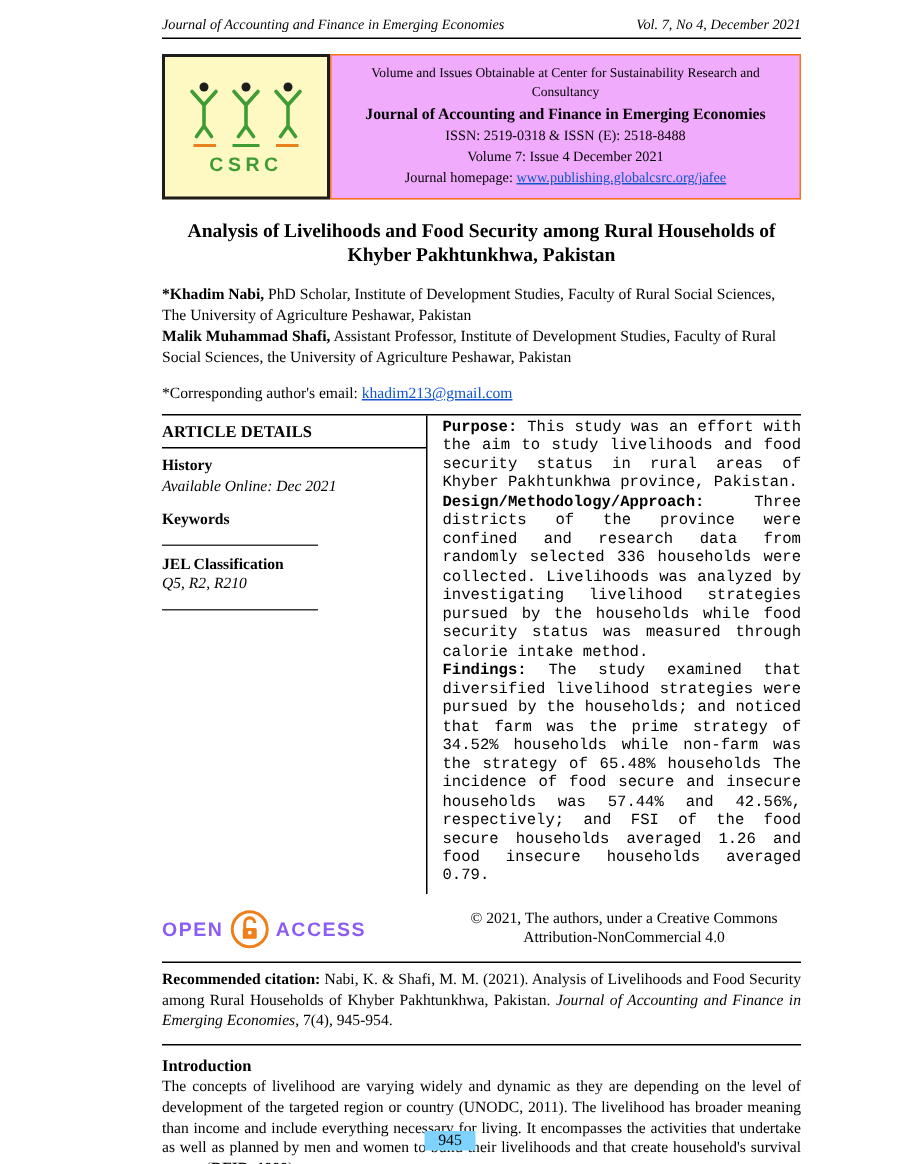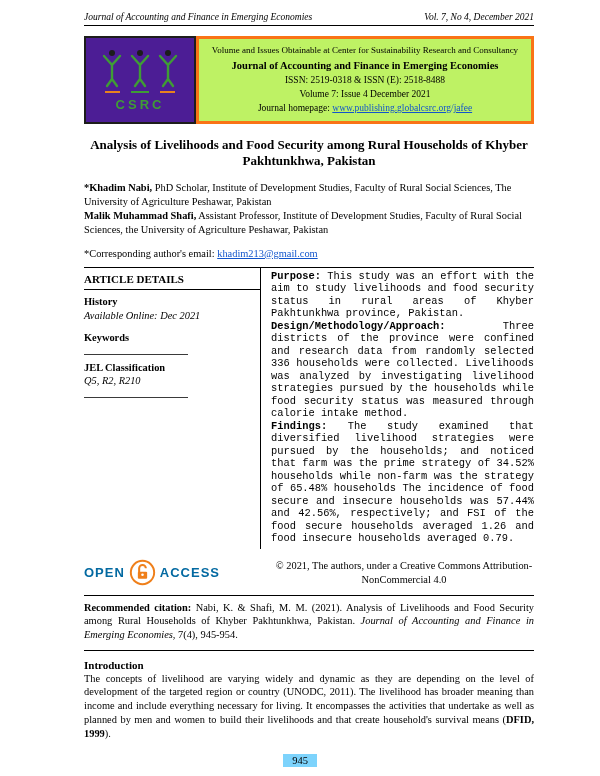--- a/index.html
+++ b/index.html
@@ -7,7 +7,7 @@
   .page {
     width: 600px; height: 776px; margin: 0 auto; background: #ffffff;
     font-family: "Liberation Serif", serif; color: #000;
-    padding: 12px 66px 0 84px; position: relative; overflow: hidden;
+    padding: 12px 66px 0 108px; position: relative; overflow: hidden;
     box-shadow: 0 0 4px rgba(0,0,0,.25);
   }
 

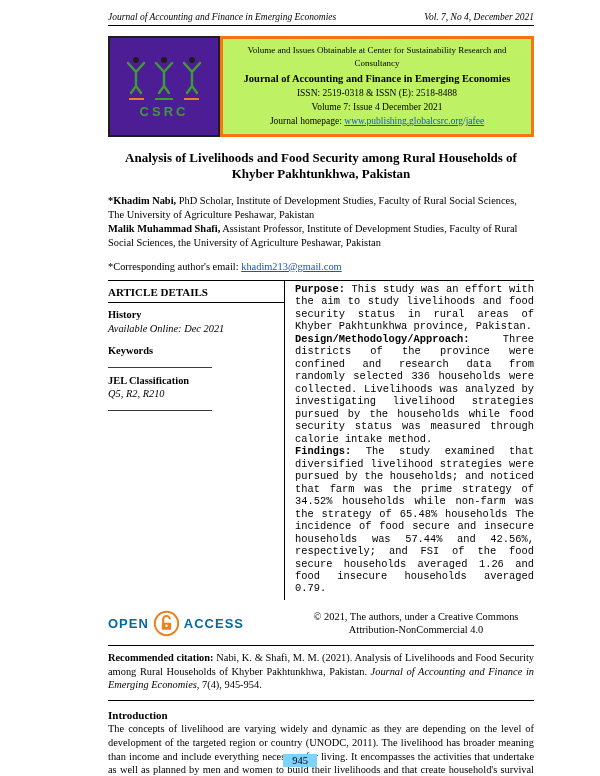--- a/index.html
+++ b/index.html
@@ -21,7 +21,7 @@
     display: flex; flex-direction: column; align-items: center; justify-content: center; padding: 3px 0 2px; }
   .logo-csrc { font-family: "Liberation Sans", sans-serif; font-weight: bold;
     color: #3f9c35; font-size: 13px; letter-spacing: 3px; margin-top: 1px; }
-  .masthead-info { flex: 1; background: #bef264; border: 3px solid #f97316;
+  .masthead-info { flex: 1; background: #f0abfc; border: 1px solid #f97316;
     text-align: center; padding: 5px 8px 5px; line-height: 1.45; }
   .mi-avail { font-size: 9px; }
   .mi-title { font-weight: bold; font-size: 10.5px; margin: 1px 0; }

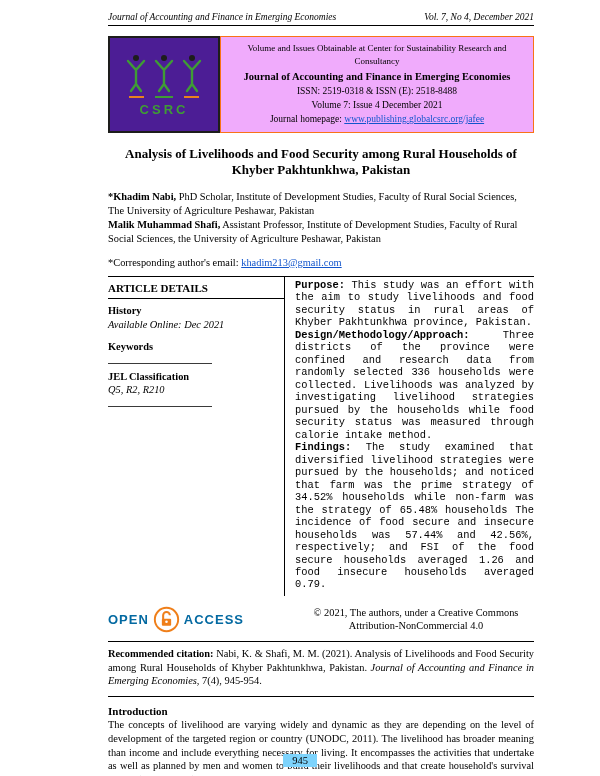--- a/index.html
+++ b/index.html
@@ -17,7 +17,7 @@
 
   
   .masthead { display: flex; margin-top: 10px; align-items: stretch; }
-  .logo-box { width: 112px; border: 2px solid #1d1d1b; background: #4c1d95;
+  .logo-box { width: 112px; border: 2px solid #1d1d1b; background: #fef9c3;
     display: flex; flex-direction: column; align-items: center; justify-content: center; padding: 3px 0 2px; }
   .logo-csrc { font-family: "Liberation Sans", sans-serif; font-weight: bold;
     color: #3f9c35; font-size: 13px; letter-spacing: 3px; margin-top: 1px; }

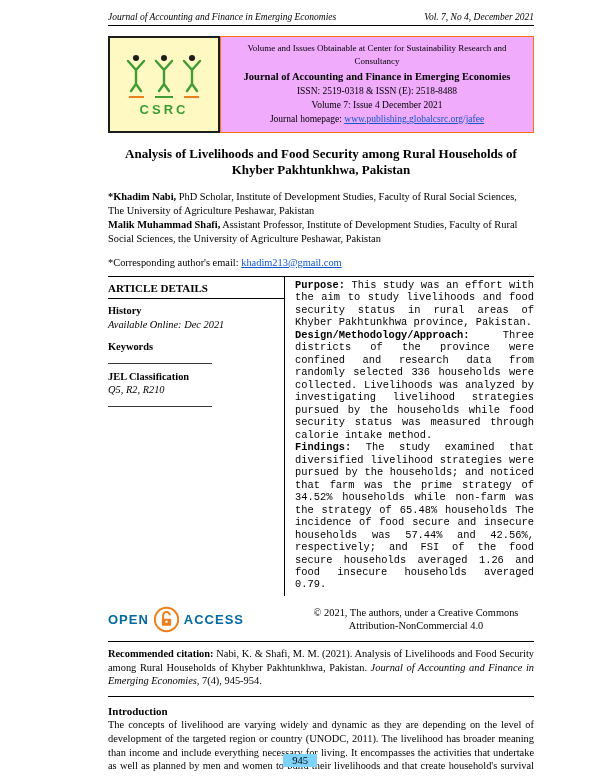--- a/index.html
+++ b/index.html
@@ -53,7 +53,7 @@
   .license-row { display: flex; align-items: center; margin-top: 10px; }
   .oa-logo { display: flex; align-items: center; gap: 4px; width: 176px; flex-shrink: 0; }
   .oa-word { font-family: "Liberation Sans", sans-serif; font-weight: bold;
-    color: #0369a1; font-size: 13px; letter-spacing: 1px; }
+    color: #8b5cf6; font-size: 13px; letter-spacing: 1px; }
   .copyright { flex: 1; text-align: center; font-size: 10.4px; line-height: 1.3; padding-left: 14px; }
 
   

